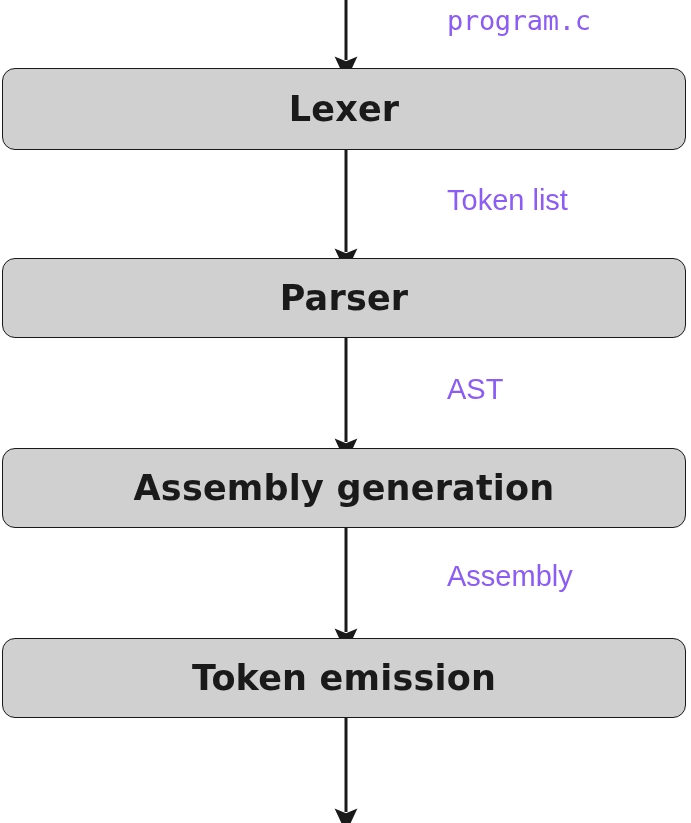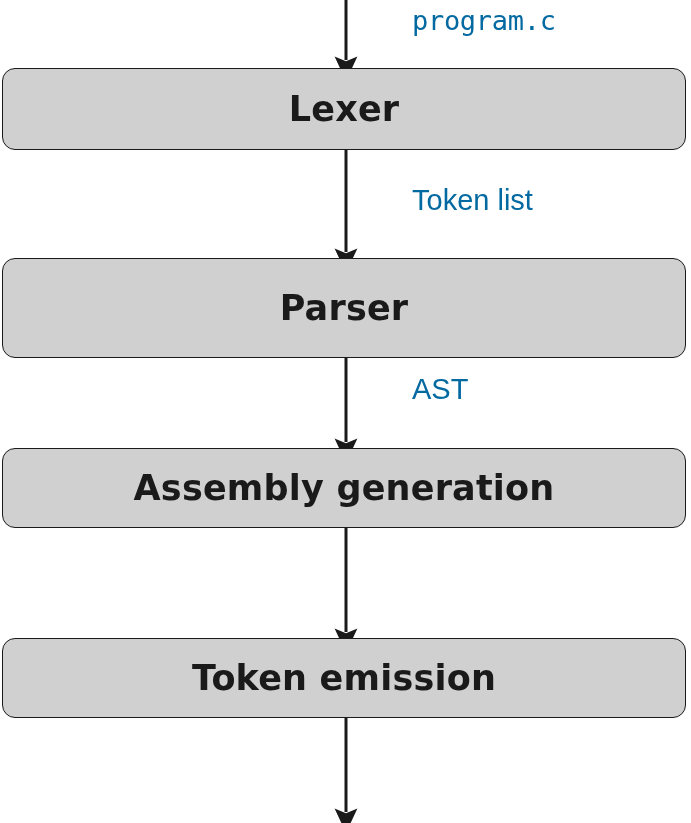--- a/index.html
+++ b/index.html
@@ -40,9 +40,10 @@
   }
   .edge-label {
     position: absolute;
-    color: #0369a1;
+    color: #8b5cf6;
     line-height: 1;
     white-space: nowrap;
+    margin-left: 35px;
   }
   .edge-label.sans {
     font-family: Liberation Sans, sans-serif;

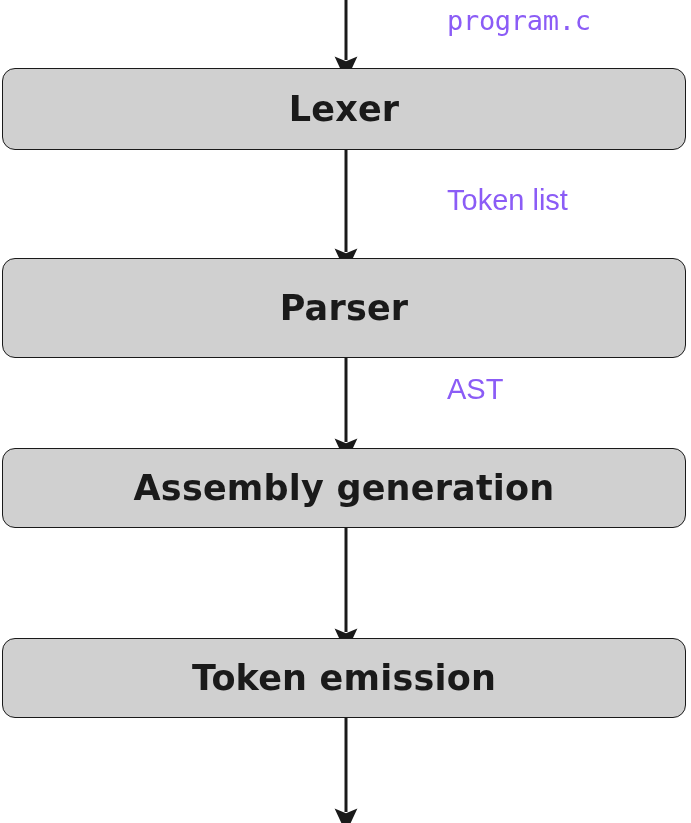--- a/index.html
+++ b/index.html
@@ -91,7 +91,7 @@
 
   <div class="edge-label sans" style="left:412px; top:186px;">Token list</div>
 
-  <div class="stage-box" style="top:258px; height:100px;">
+  <div class="stage-box" style="top:258px; height:80px;">
     <span class="stage-label">Parser</span>
   </div>
 

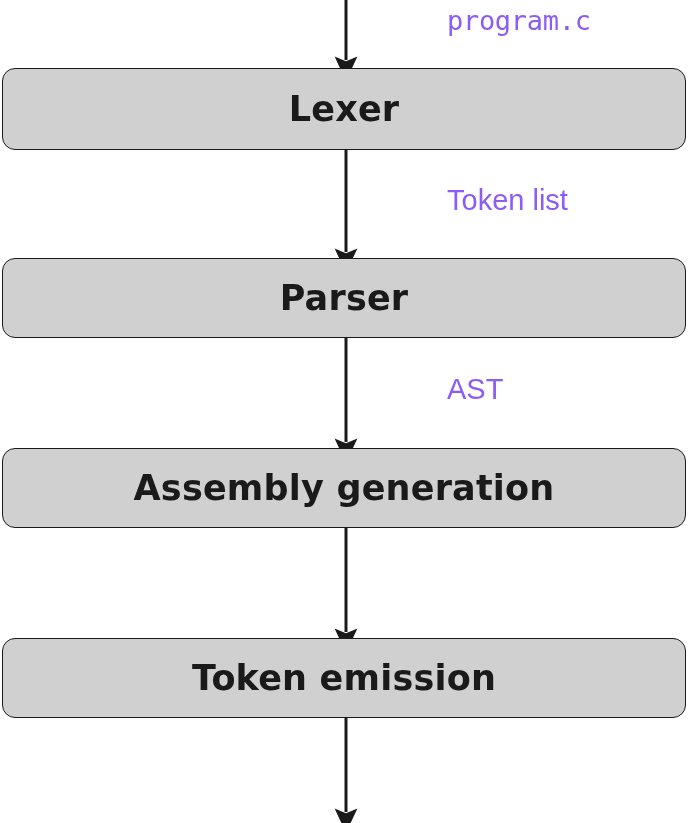--- a/index.html
+++ b/index.html
@@ -101,6 +101,7 @@
     <span class="stage-label">Assembly generation</span>
   </div>
 
+  <div class="edge-label sans" style="left:412px; top:562px;">Assembly</div>
 
   <div class="stage-box" style="top:638px; height:80px;">
     <span class="stage-label">Token emission</span>

